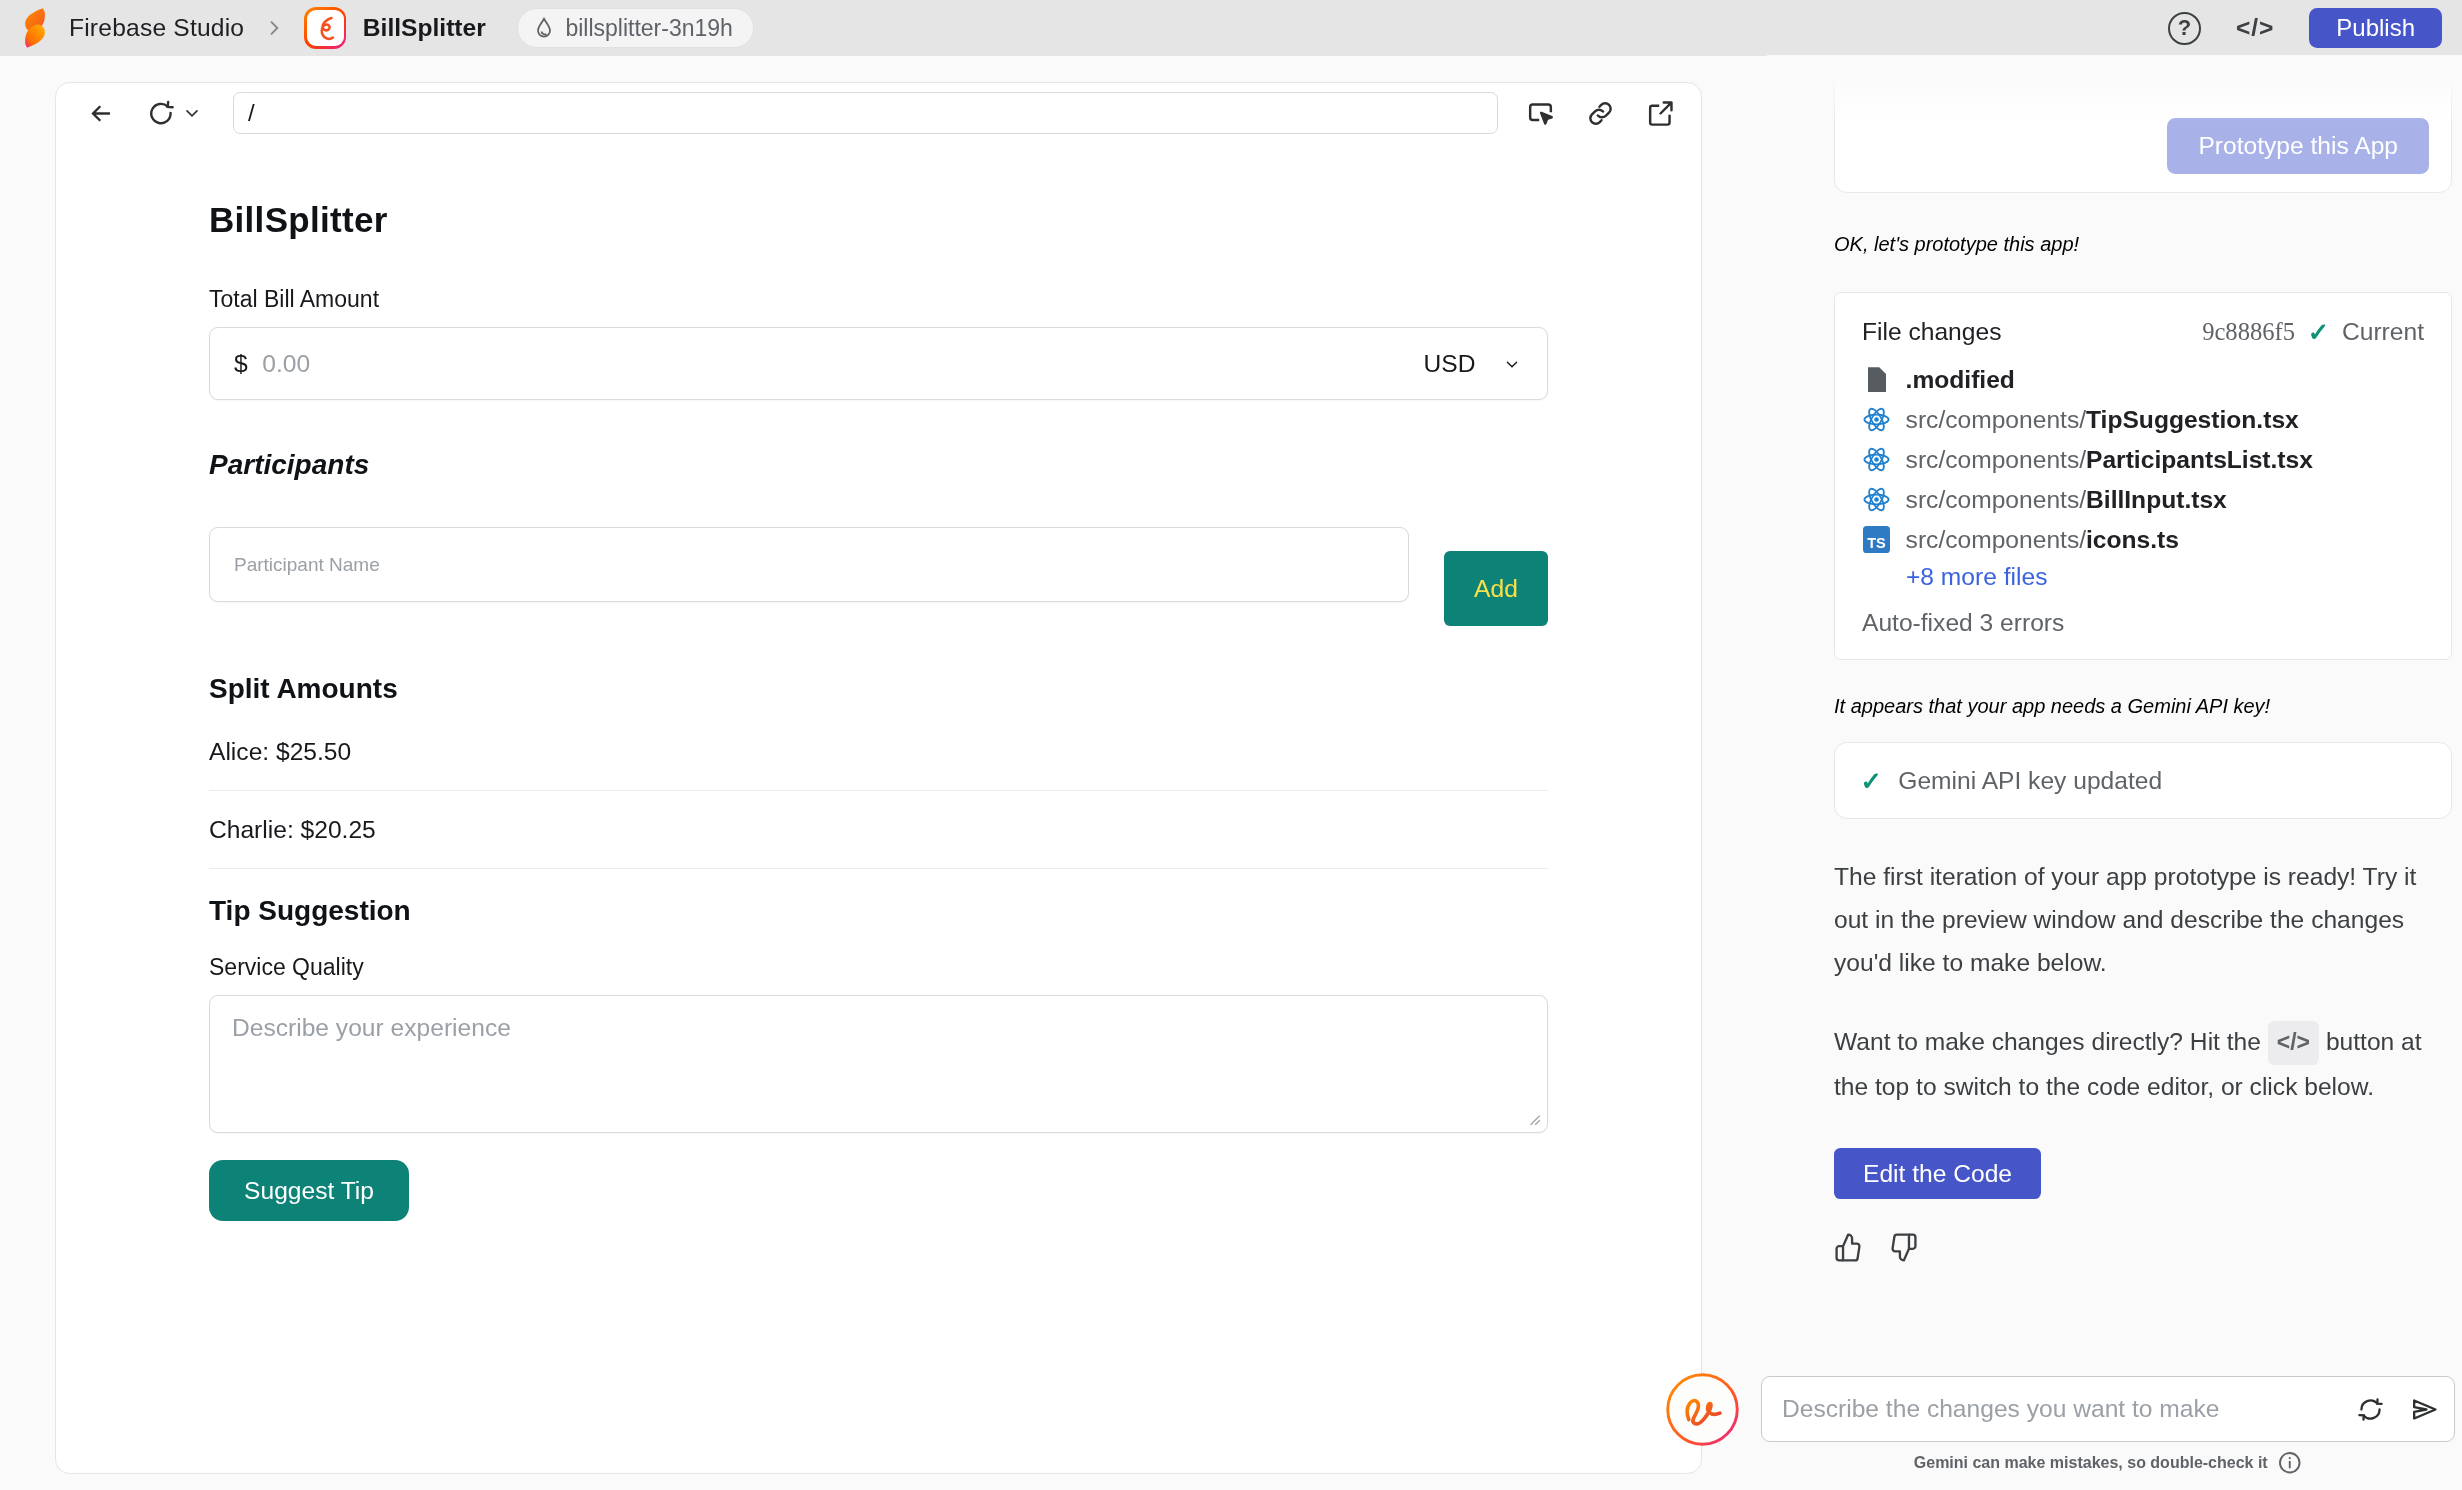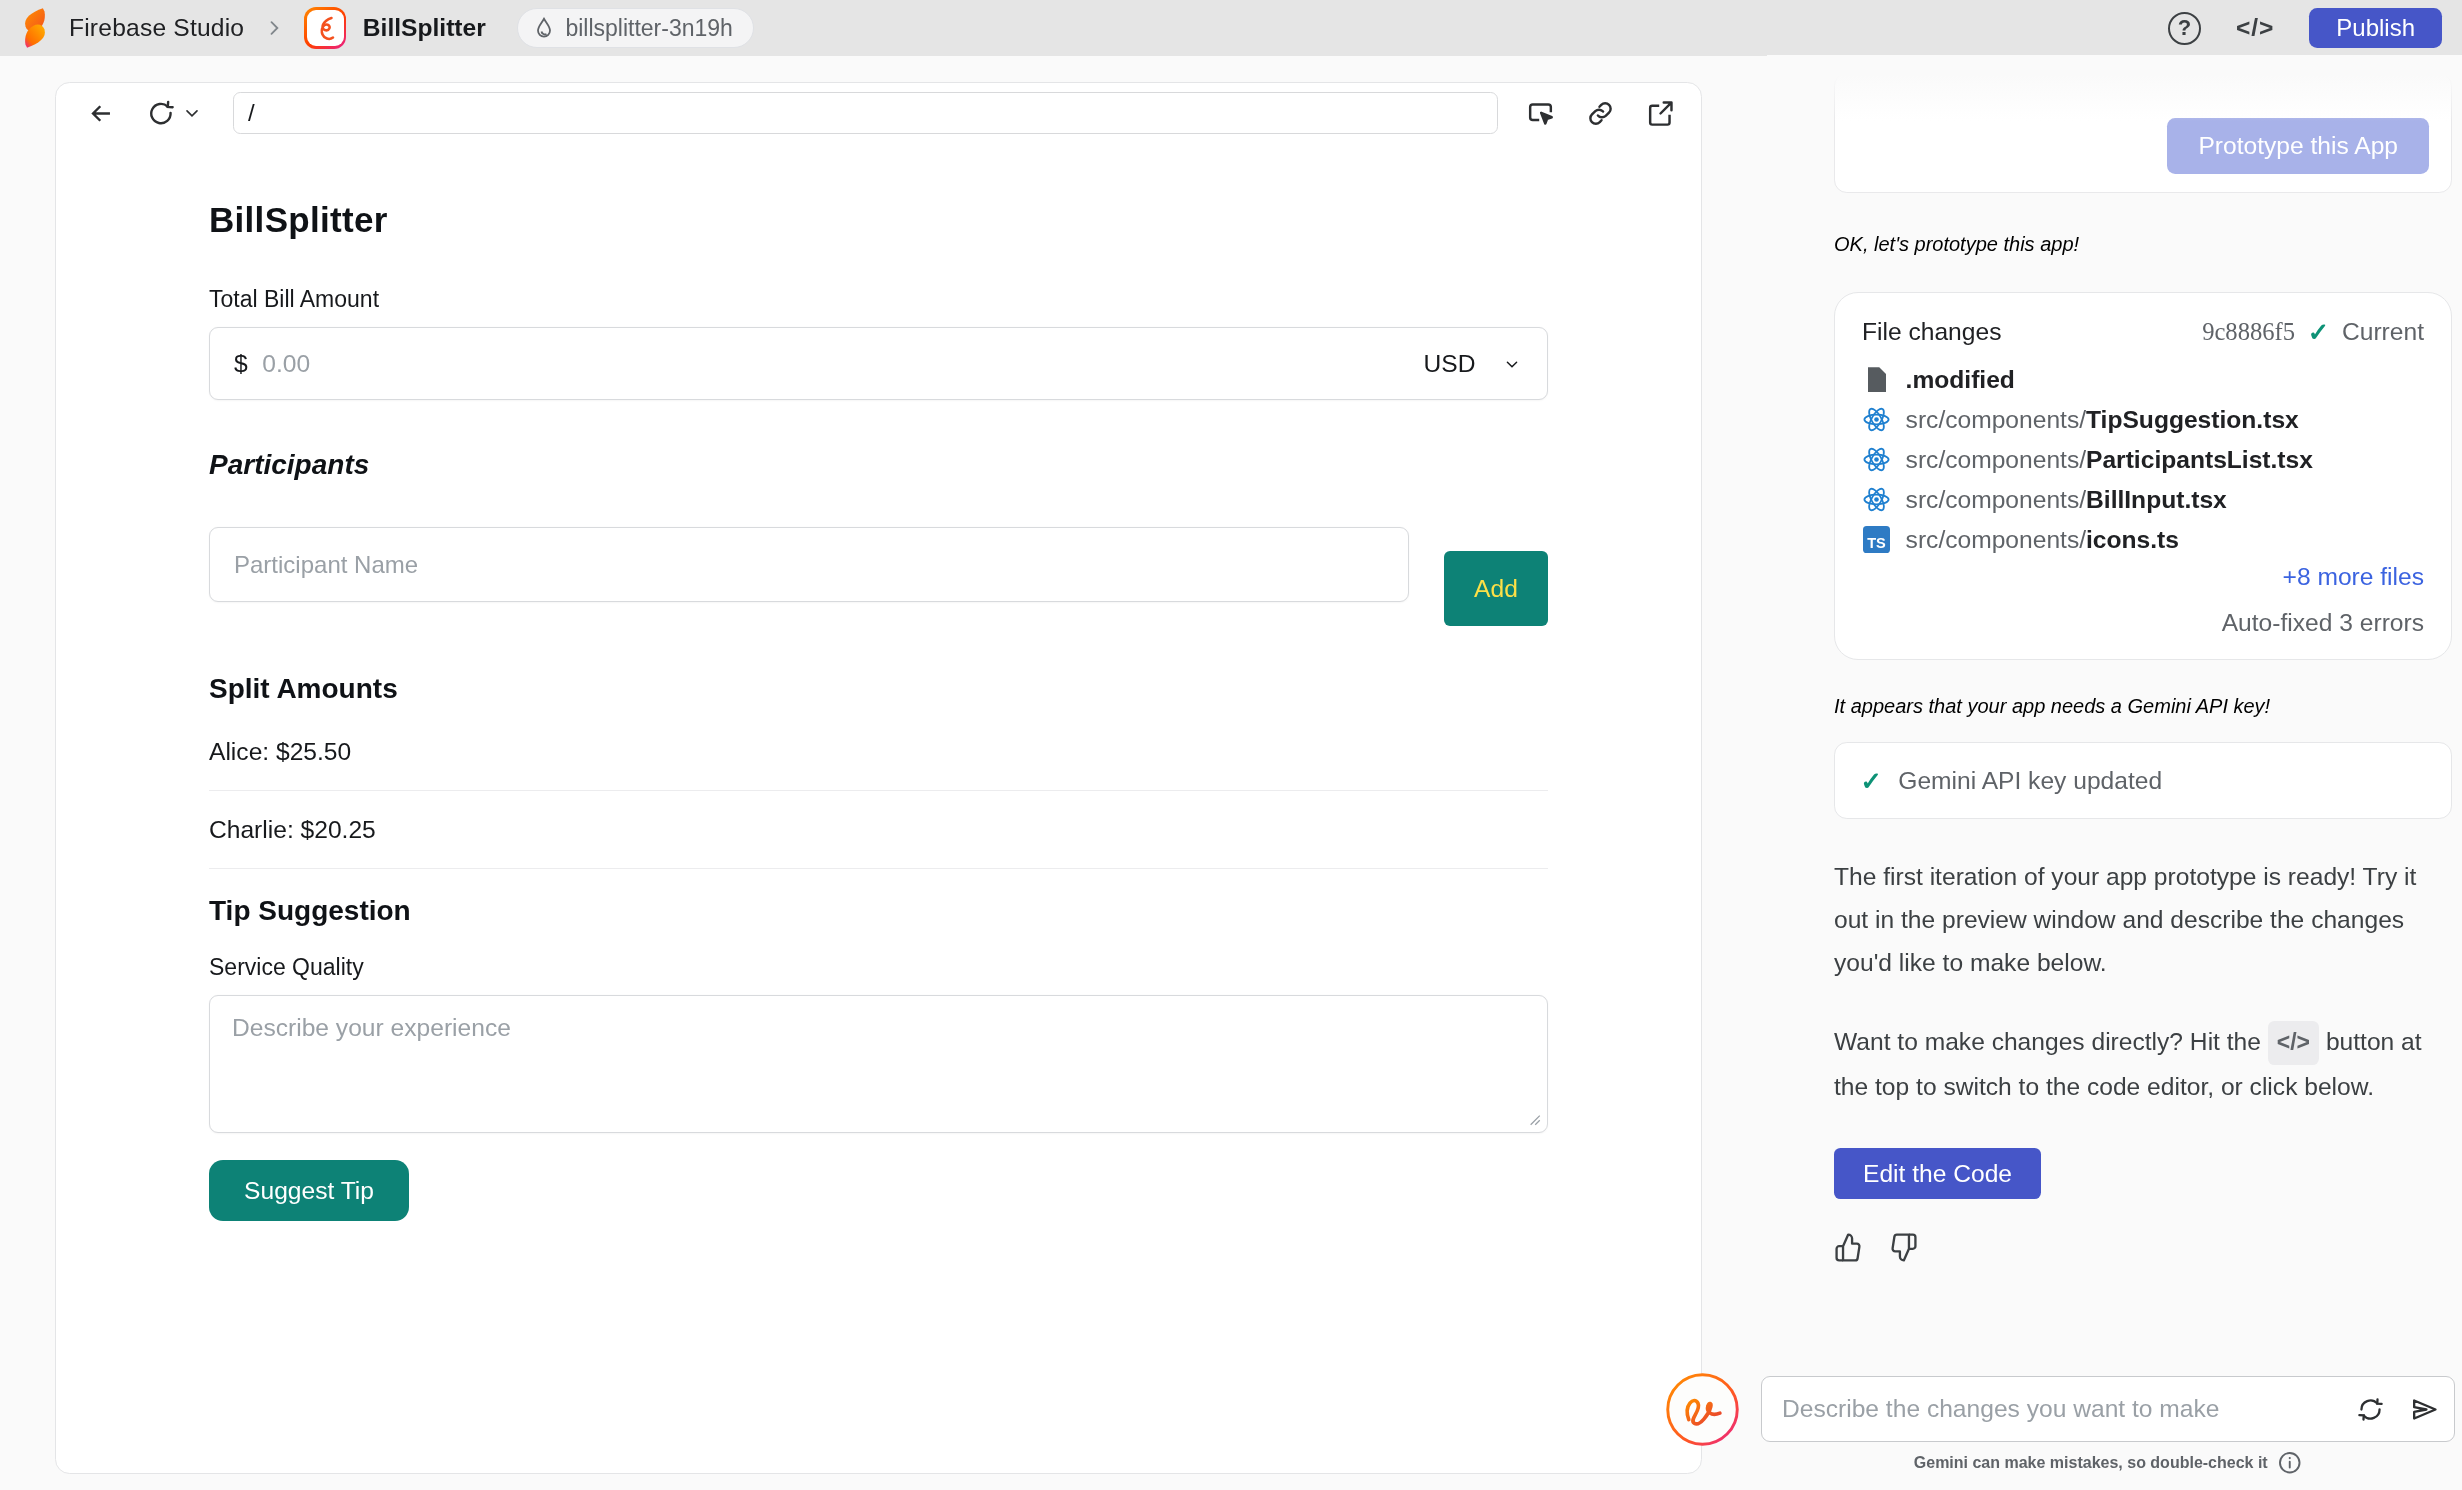--- a/index.html
+++ b/index.html
@@ -136,9 +136,8 @@
   .intro-msg { margin-top:40px; }
 
   .fc-card {
-    margin-top:36px; background:#fff; border:1.8px solid #e6e7e9; border-radius:24px;
+    margin-top:36px; background:#fff; border:1.8px solid #e6e7e9; border-radius:7px;
     padding:24px 27px 22px; 
-    text-align:right;
   }
   .fc-head { display:flex; align-items:center; }
   .fc-title { font-size:24.6px; color:#202124; }

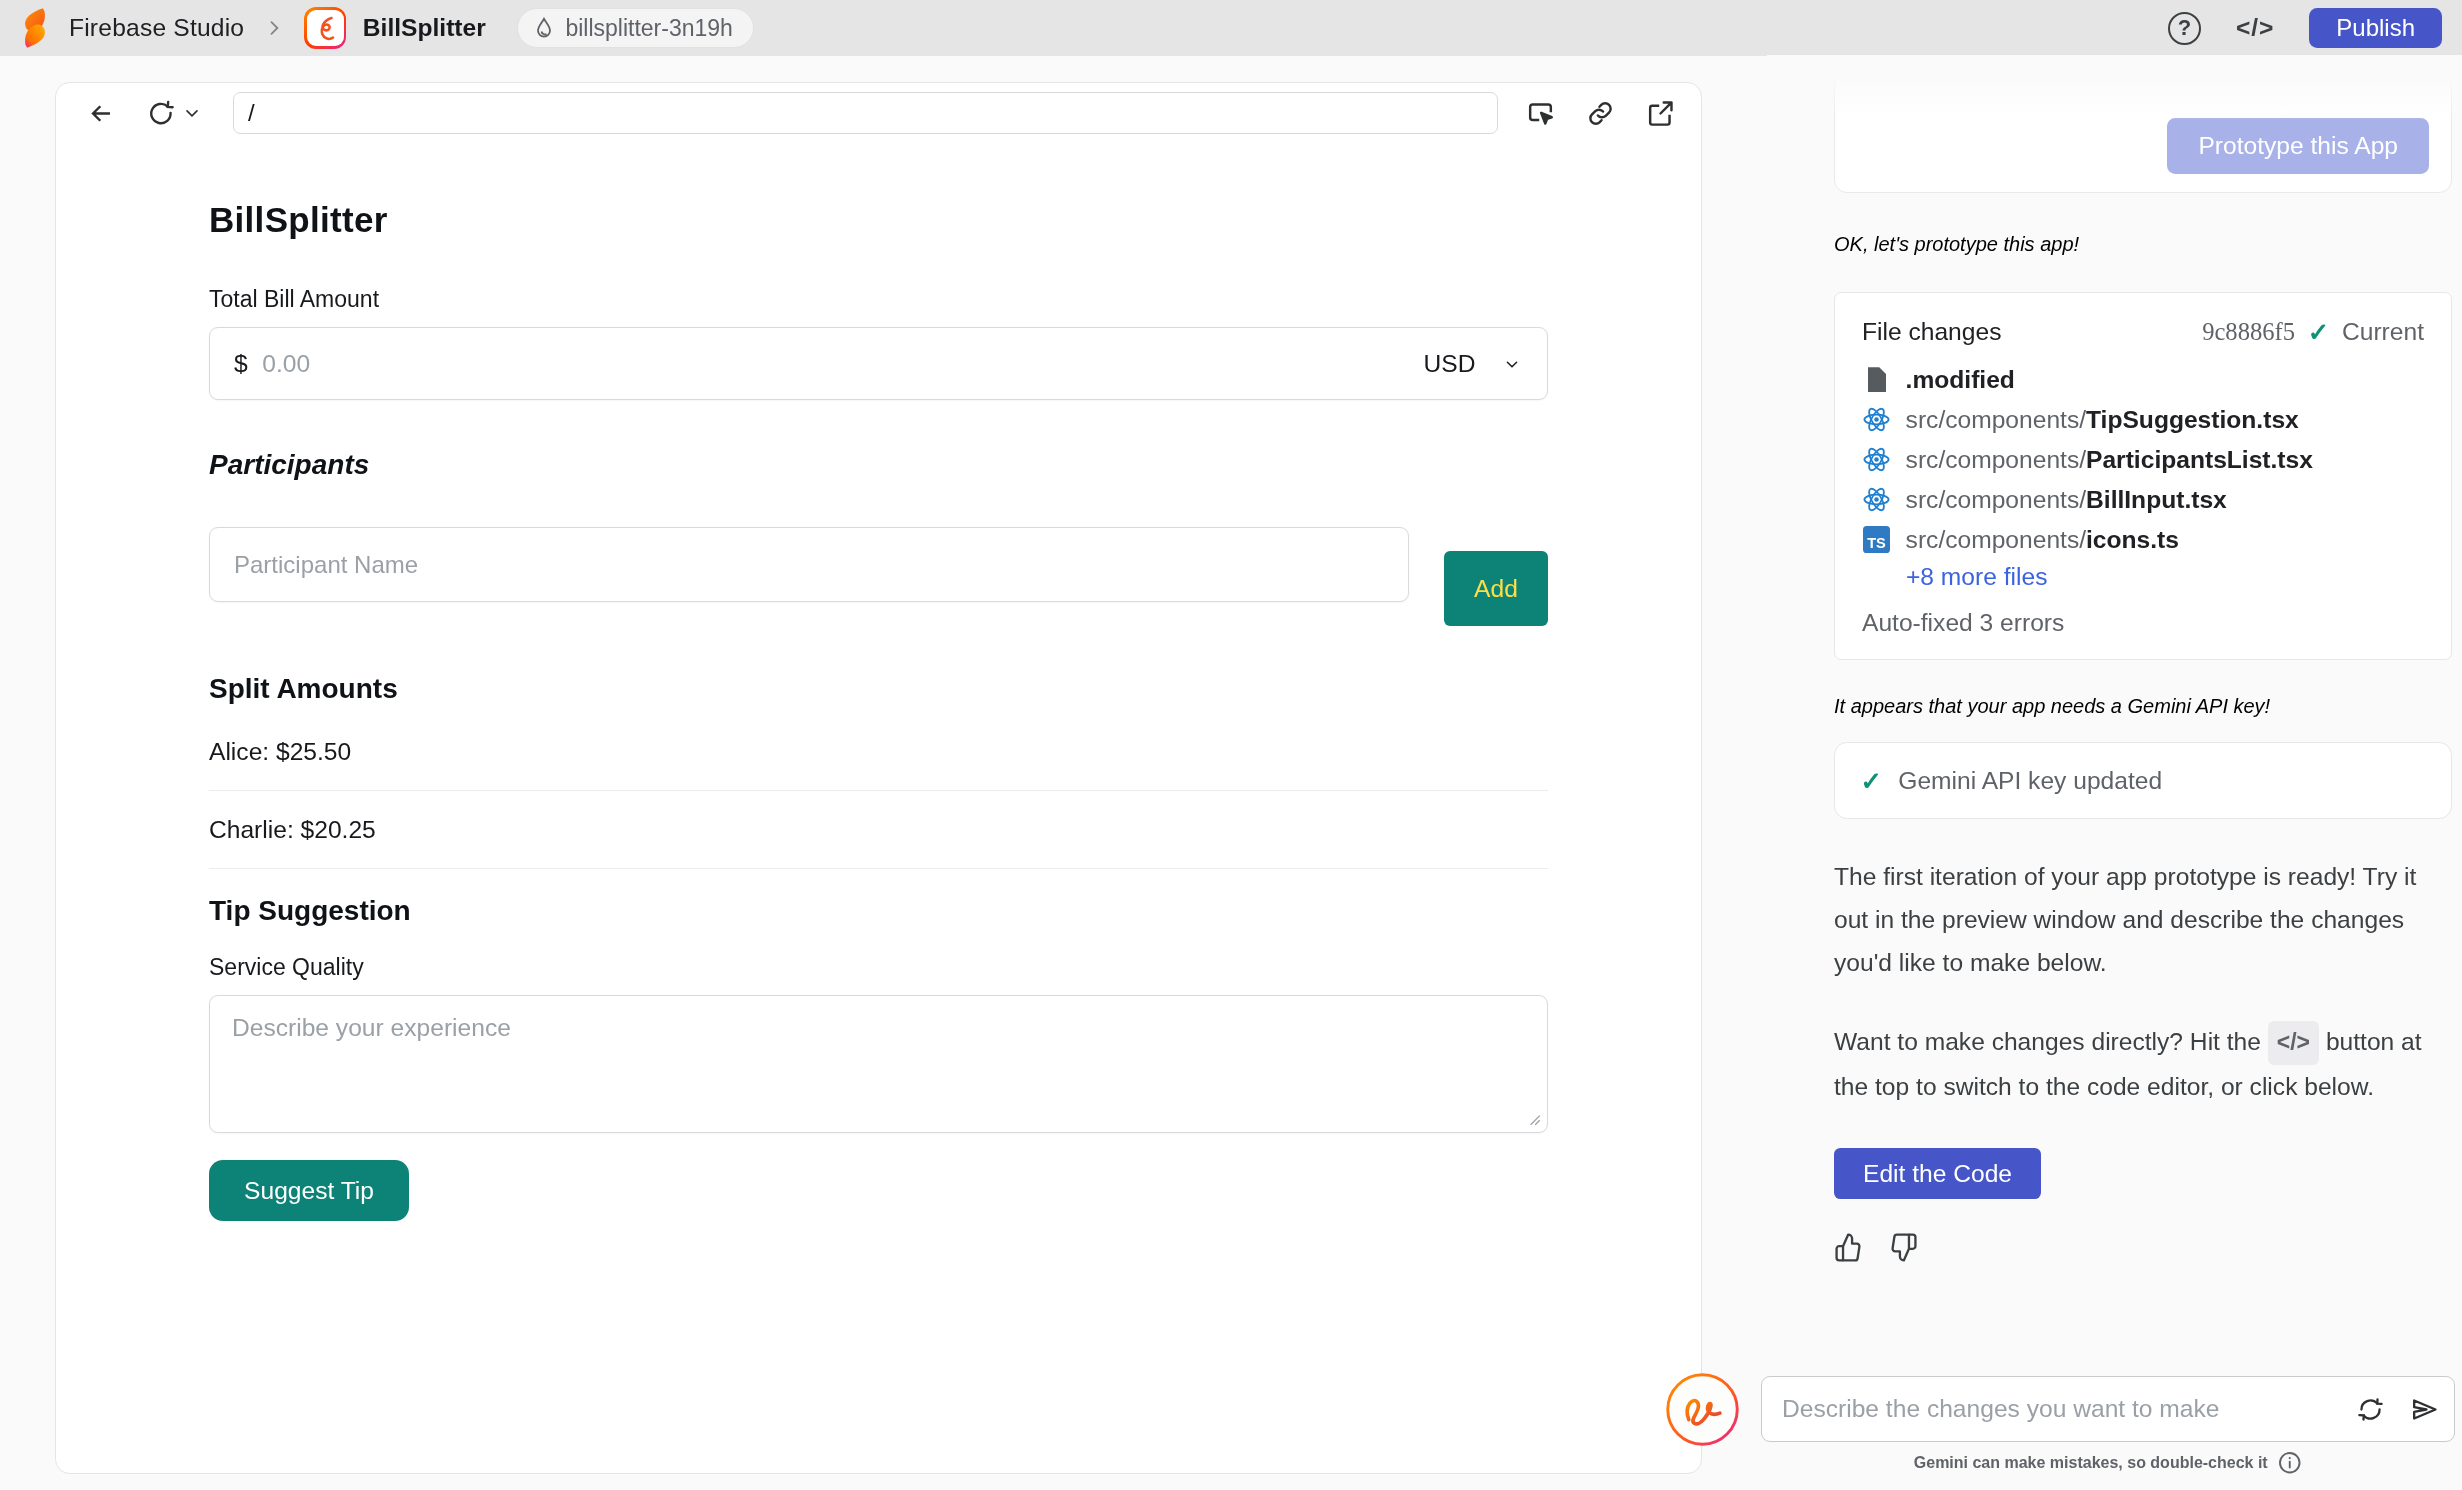--- a/index.html
+++ b/index.html
@@ -90,7 +90,7 @@
   .participant-row { margin-top:22px; display:flex; align-items:center; width:1339px; }
   .text-input {
     flex:1; height:75px; border:1.8px solid #d8dadd; border-radius:9px;
-    font-size:24px; padding:0 24px; font-family:inherit; color:#17191c; outline:none;
+    font-size:19px; padding:0 24px; font-family:inherit; color:#17191c; outline:none;
     box-shadow:0 0.9px 1.8px rgba(0,0,0,.04);
   }
   .add-btn {

